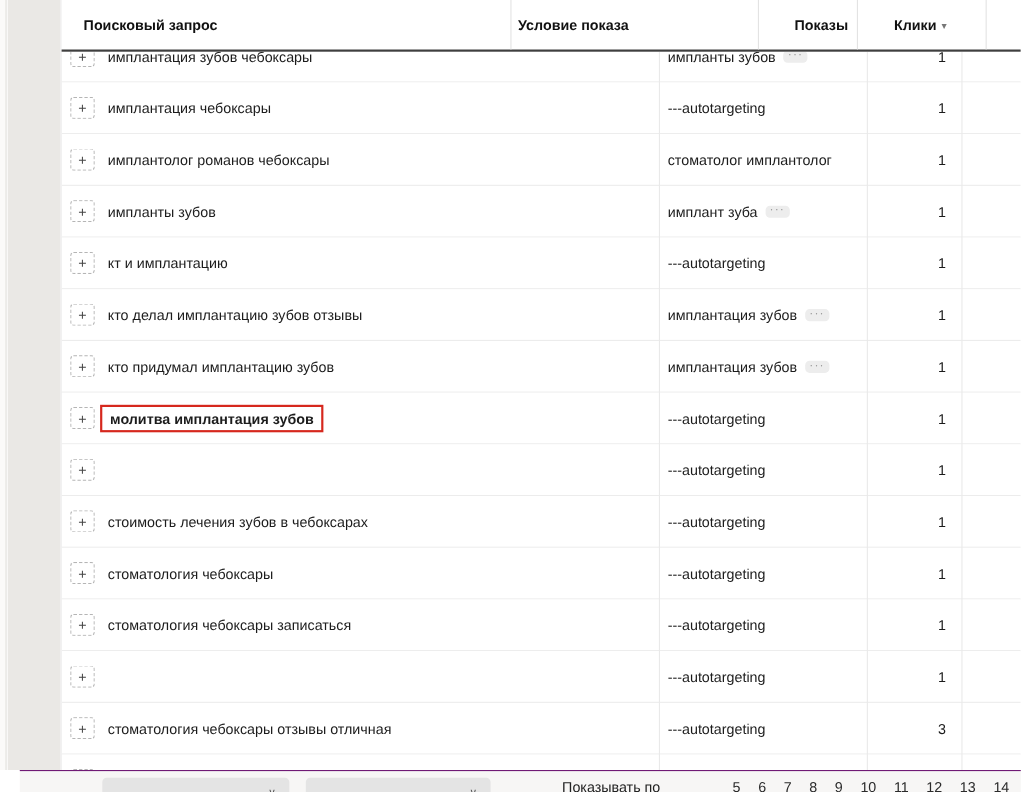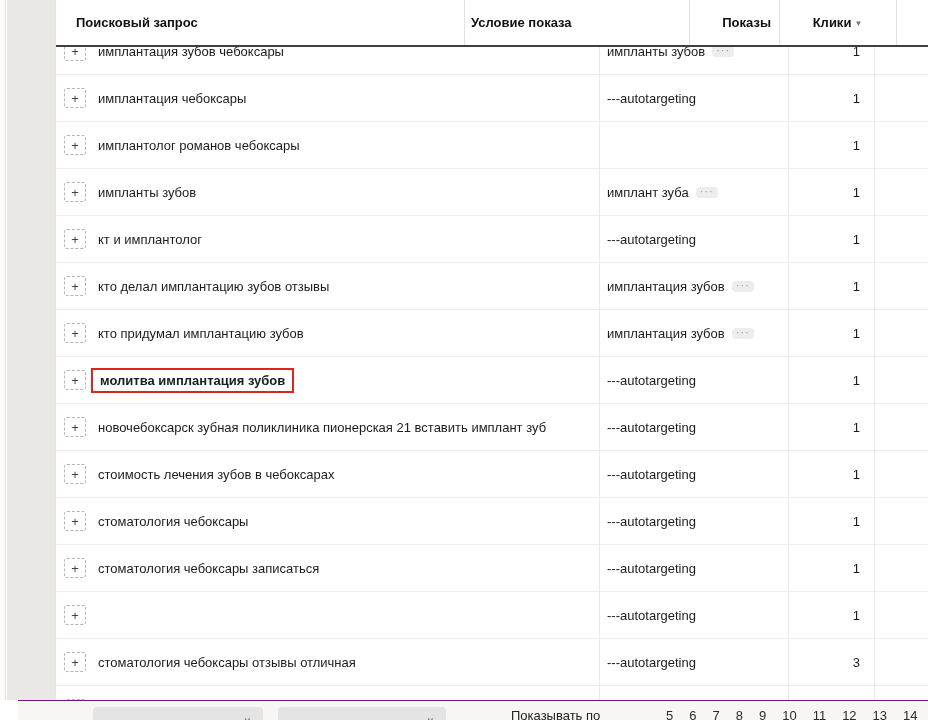--- a/index.html
+++ b/index.html
@@ -124,6 +124,9 @@
           <div class="cell c-query">
             <button class="plus-btn">+</button>
             <span class="query-text">имплантолог романов чебоксары</span>
+          </div>
+          <div class="cell c-cond">
+            <span class="cond-text">стоматолог имплантолог</span>
           </div>
           <div class="cell c-clicks">
             <span>1</span>

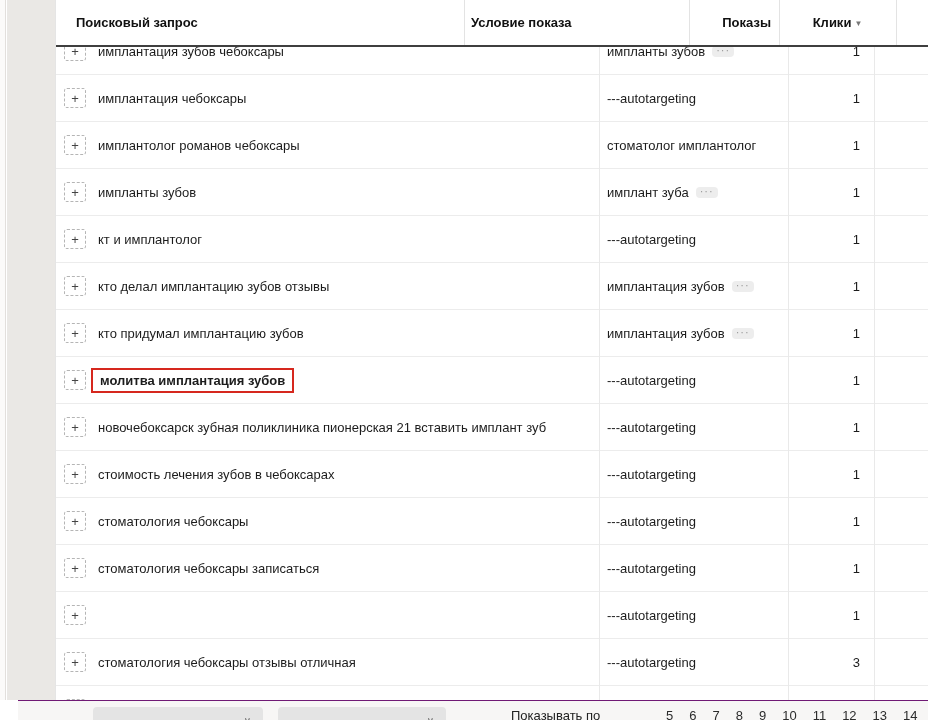--- a/index.html
+++ b/index.html
@@ -148,7 +148,7 @@
         <div class="row">
           <div class="cell c-query">
             <button class="plus-btn">+</button>
-            <span class="query-text">кт и имплантолог</span>
+            <span class="query-text">кт и имплантацию</span>
           </div>
           <div class="cell c-cond">
             <span class="cond-text">---autotargeting</span>

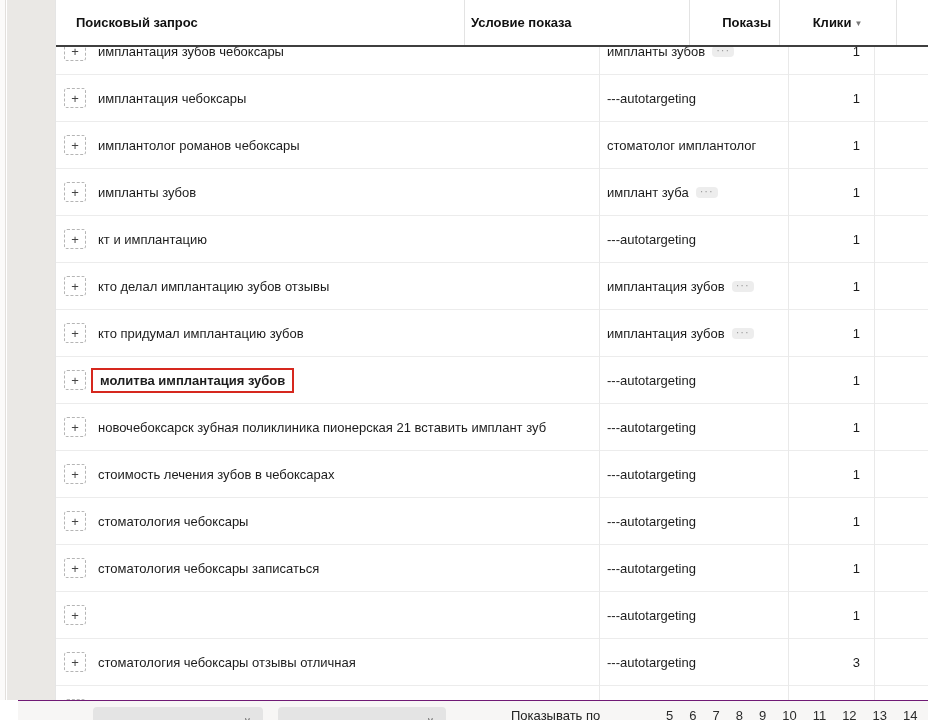--- a/index.html
+++ b/index.html
@@ -198,7 +198,6 @@
         <div class="row">
           <div class="cell c-query">
             <button class="plus-btn">+</button>
-            <span class="query-text">новочебоксарск зубная поликлиника пионерская 21 вставить имплант зуб</span>
           </div>
           <div class="cell c-cond">
             <span class="cond-text">---autotargeting</span>

